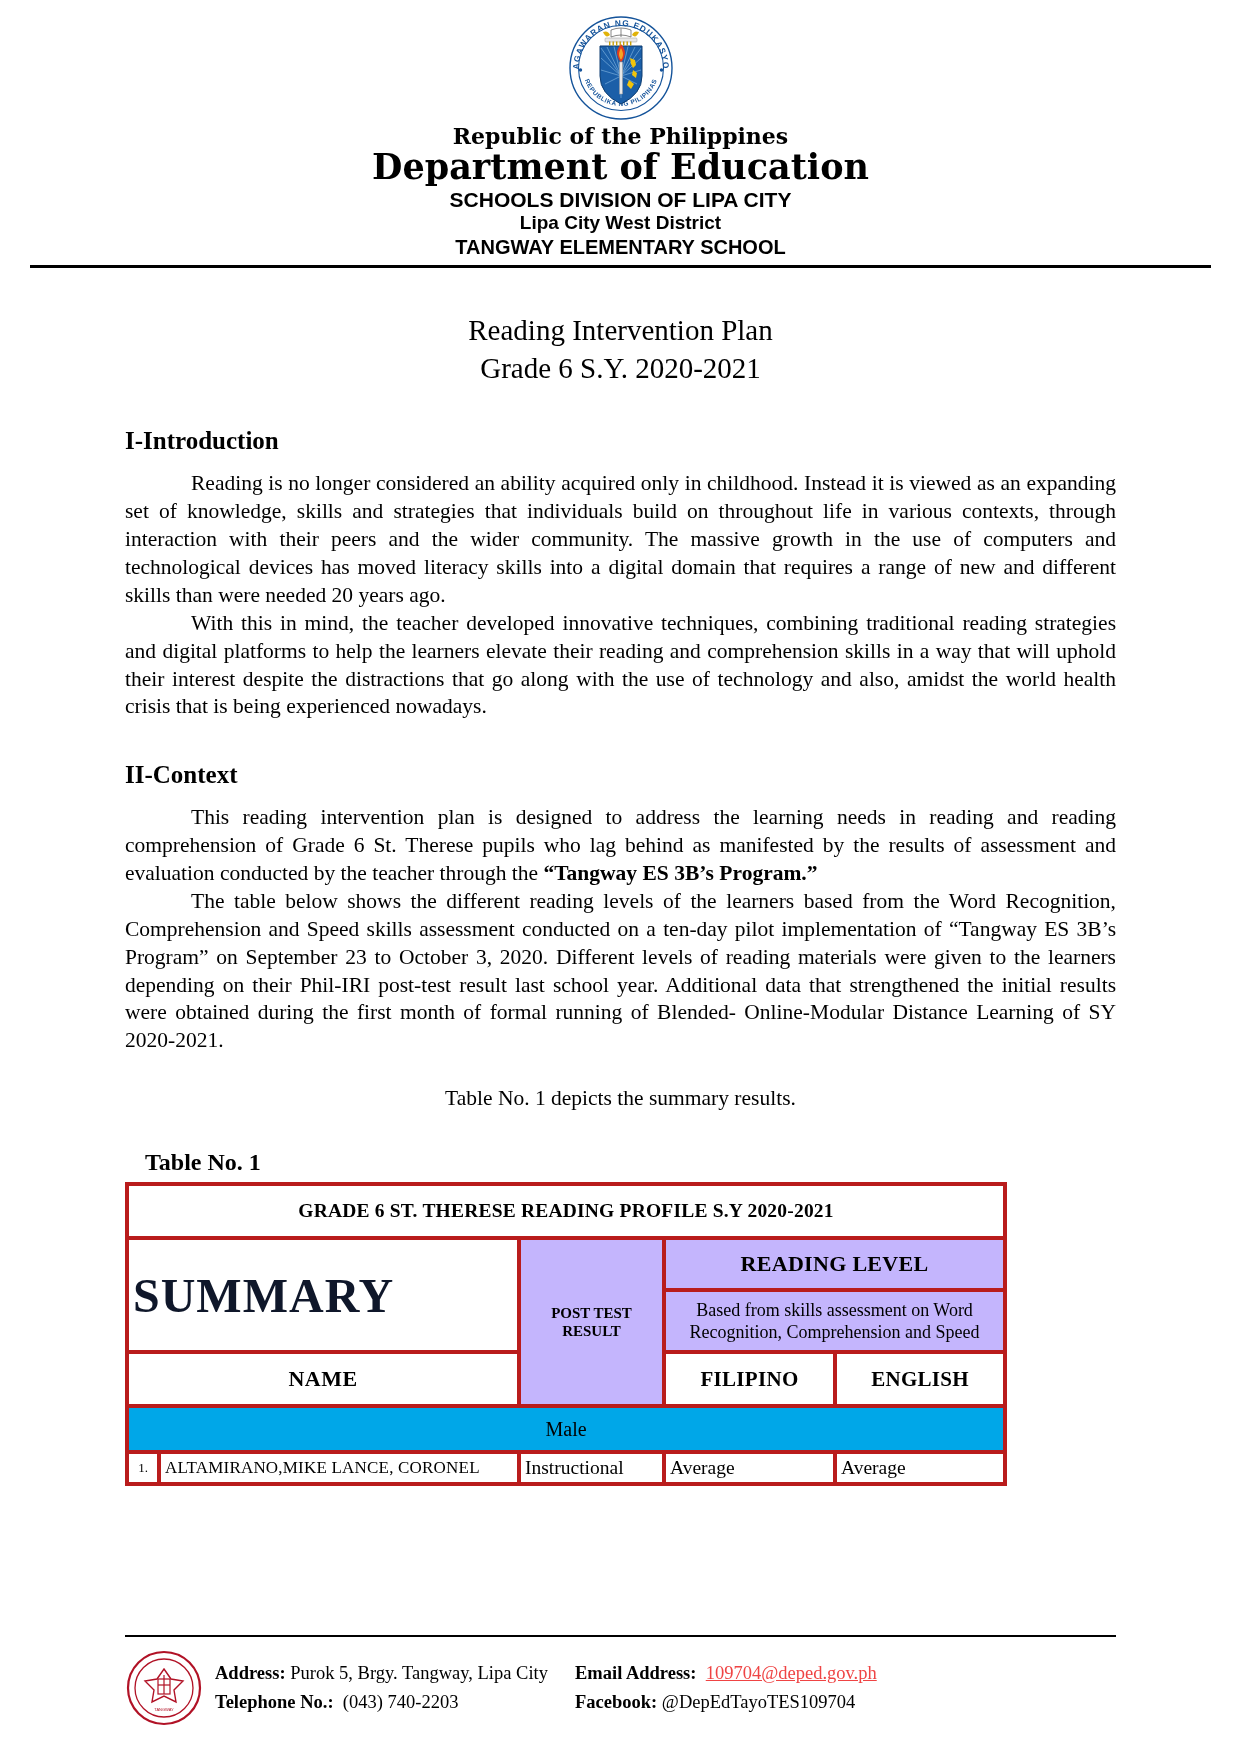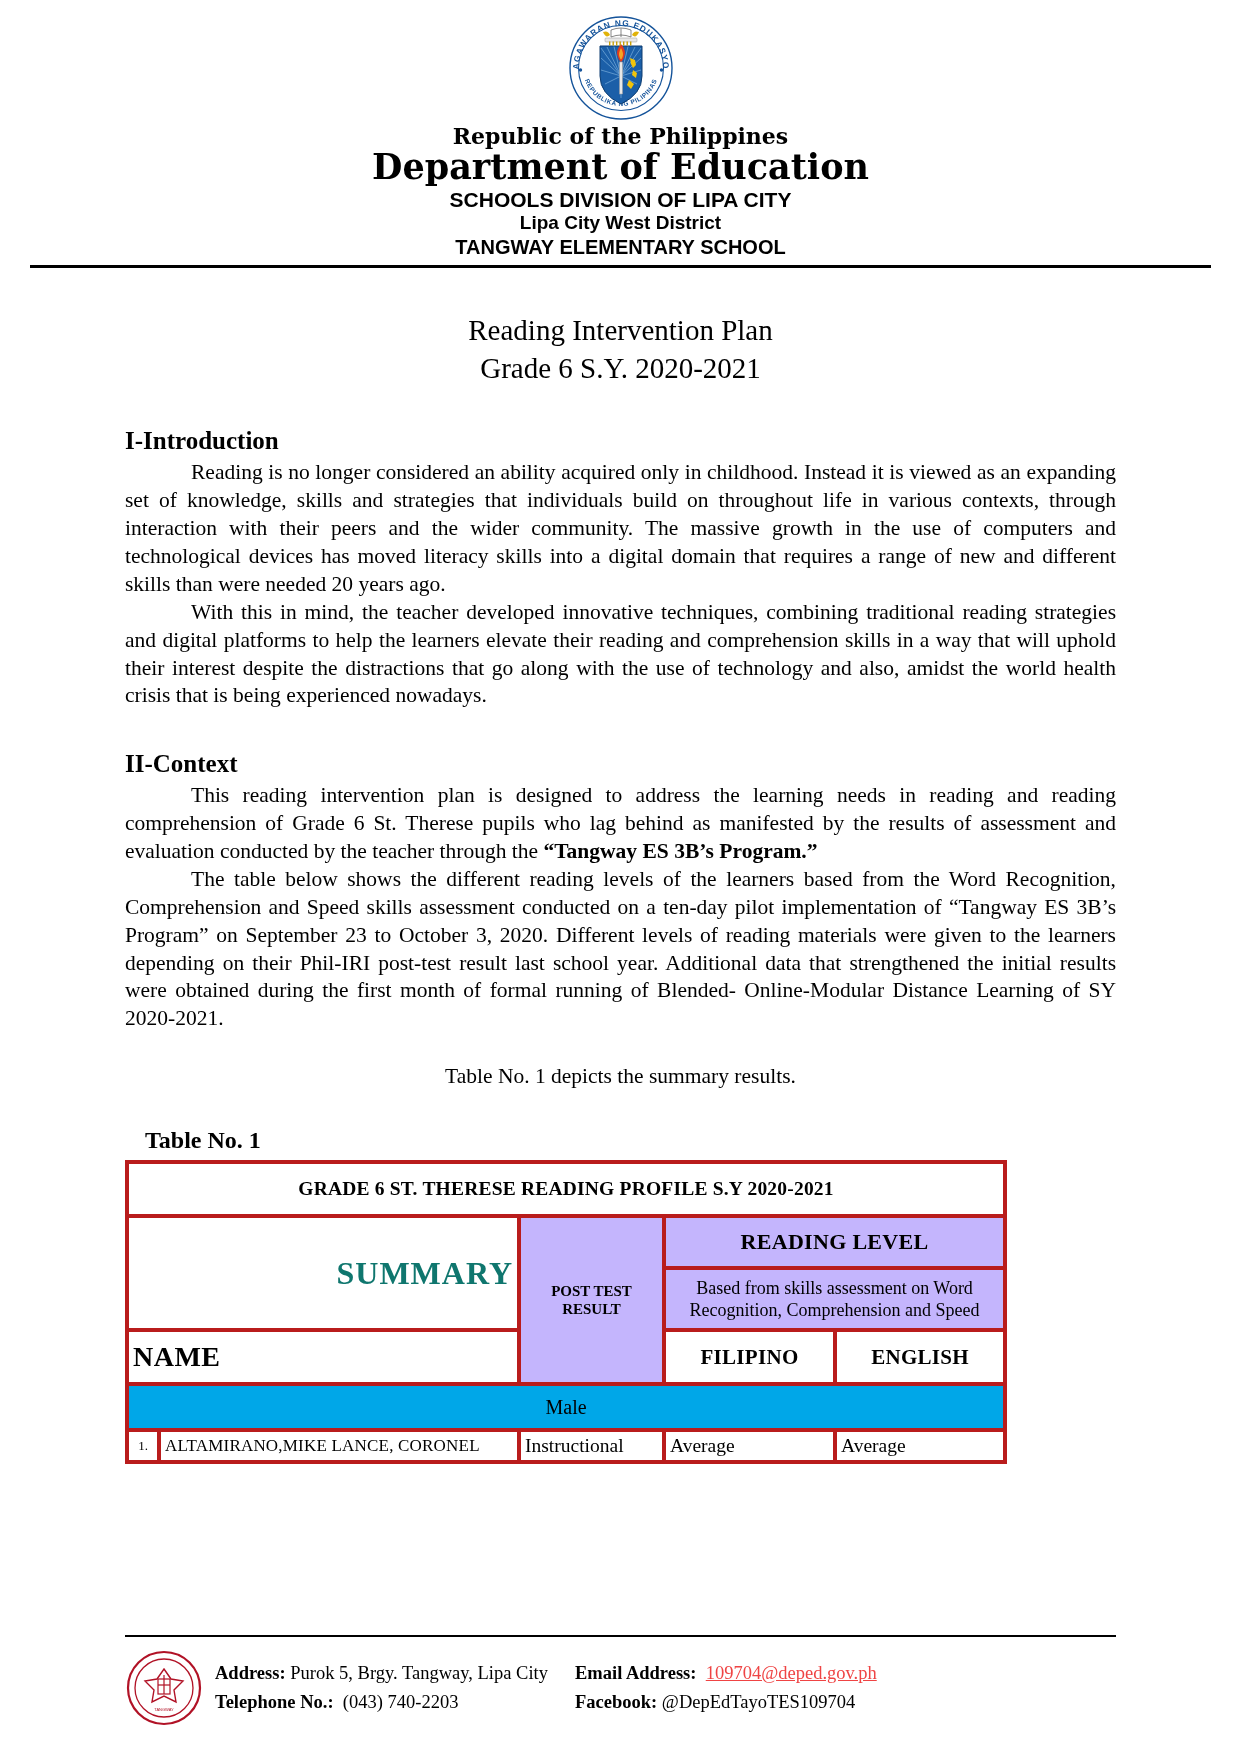--- a/index.html
+++ b/index.html
@@ -109,7 +109,7 @@
     text-indent: 66px;
     font-family: "Liberation Serif", serif;
   }
-  p.para.first { margin-top: 4px; }
+  p.para.first { margin-top: 15px; }
   p.center-note {
     font-size: 21.5px;
     text-align: center;

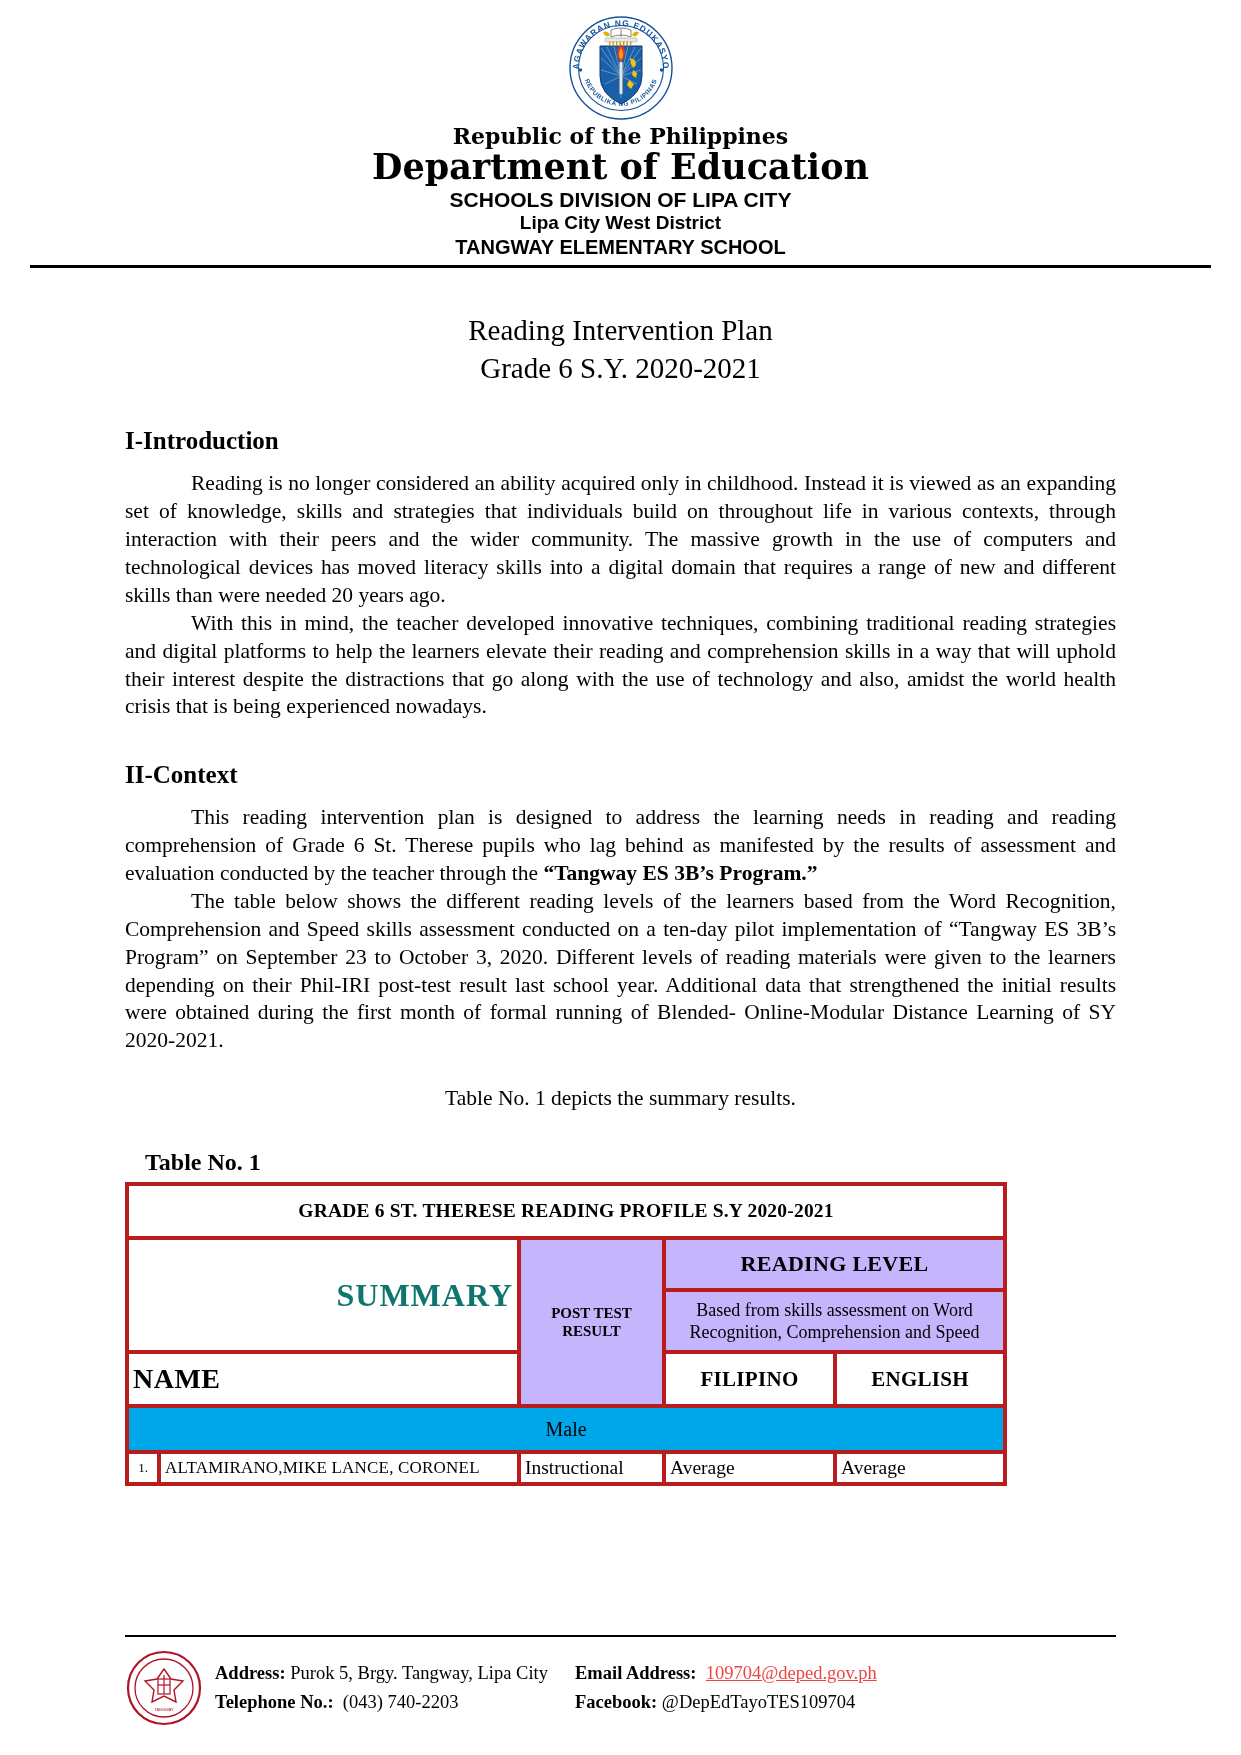--- a/index.html
+++ b/index.html
@@ -144,10 +144,10 @@
     letter-spacing: 0.2px;
   }
   .t-summary {
-    text-align: right;
-    font-size: 32px;
-    font-weight: bold;
-    color: #0f766e;
+    text-align: left;
+    font-size: 48px;
+    font-weight: bold;
+    color: #0f172a;
     letter-spacing: 1px;
     font-family: "Liberation Serif", serif;
   }

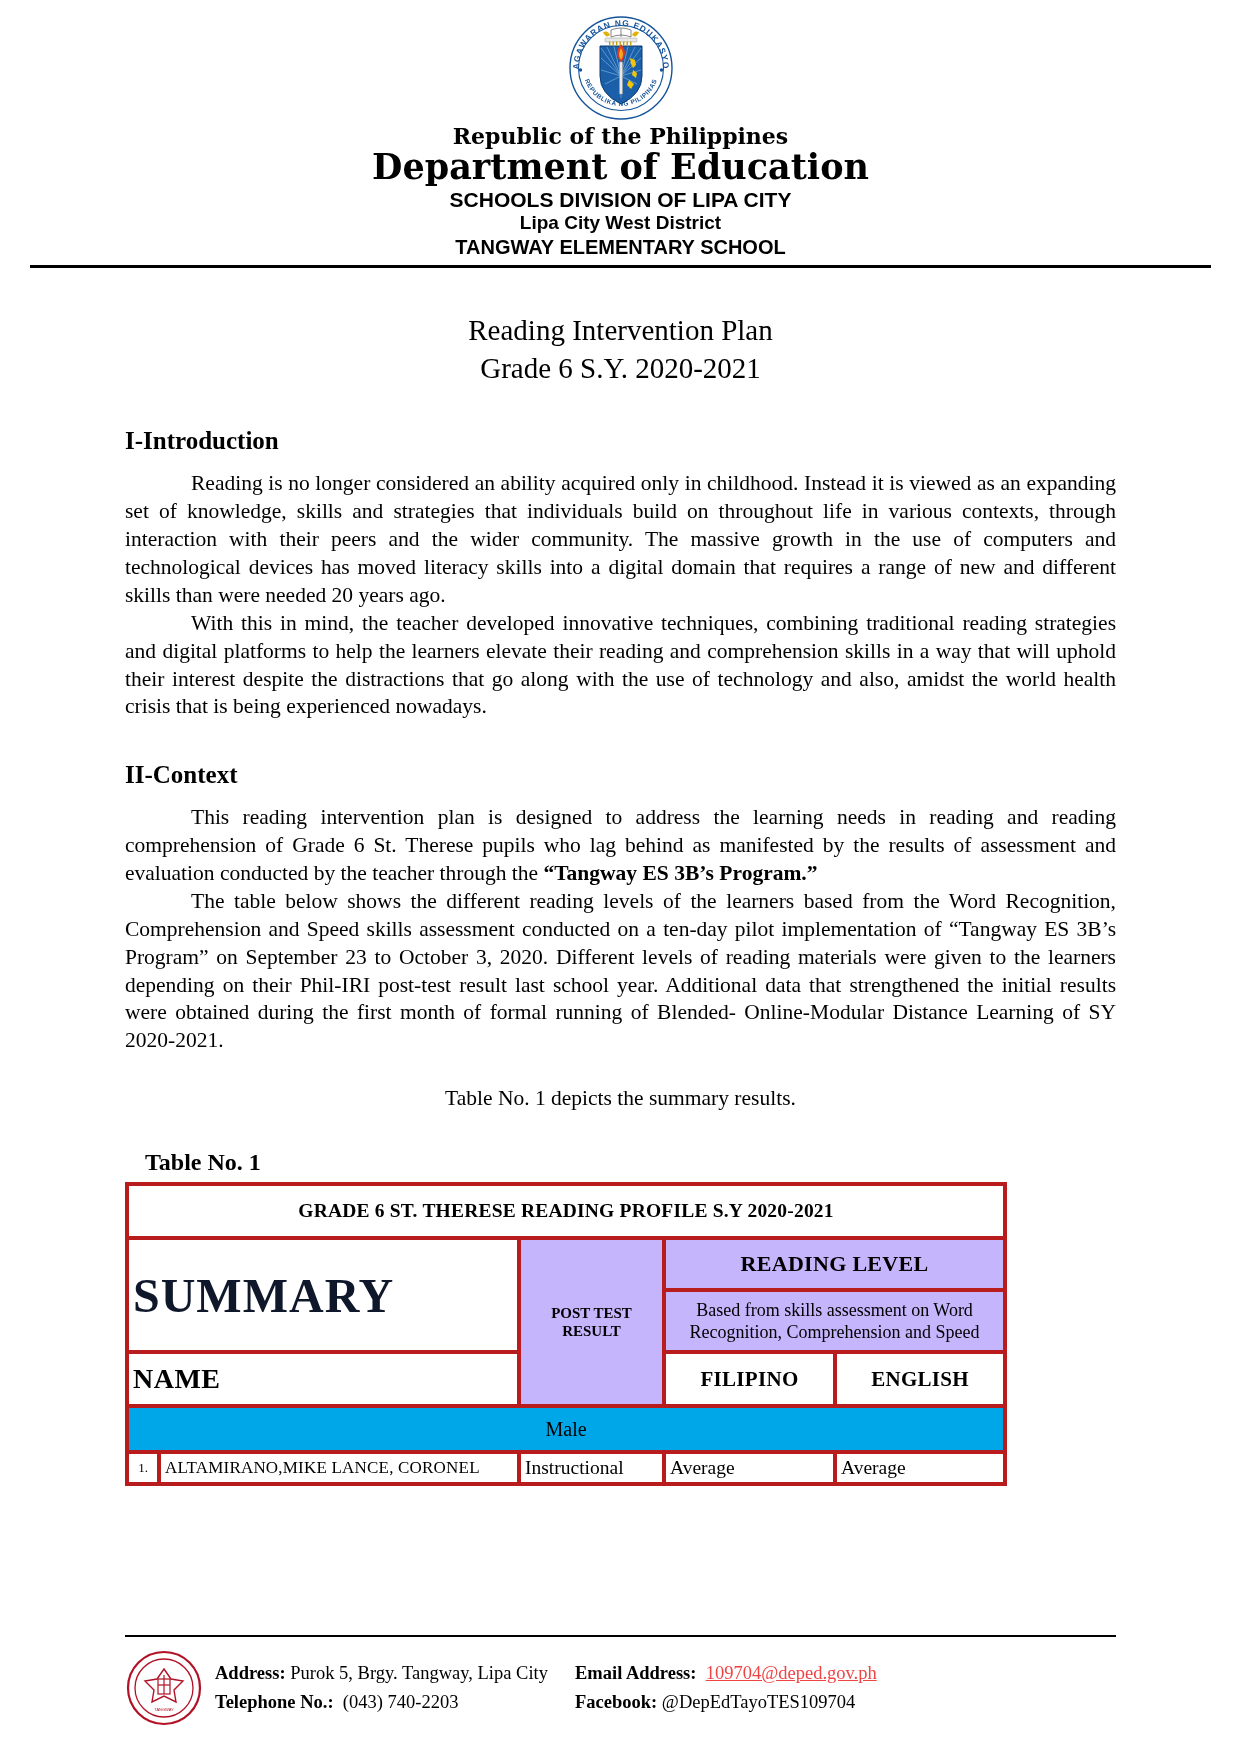--- a/index.html
+++ b/index.html
@@ -172,8 +172,9 @@
     height: 52px;
   }
   .t-name {
-    font-weight: bold;
-    font-size: 28px;
+    text-align: center;
+    font-weight: bold;
+    font-size: 22px;
     height: 44px;
     letter-spacing: 0.5px;
   }

